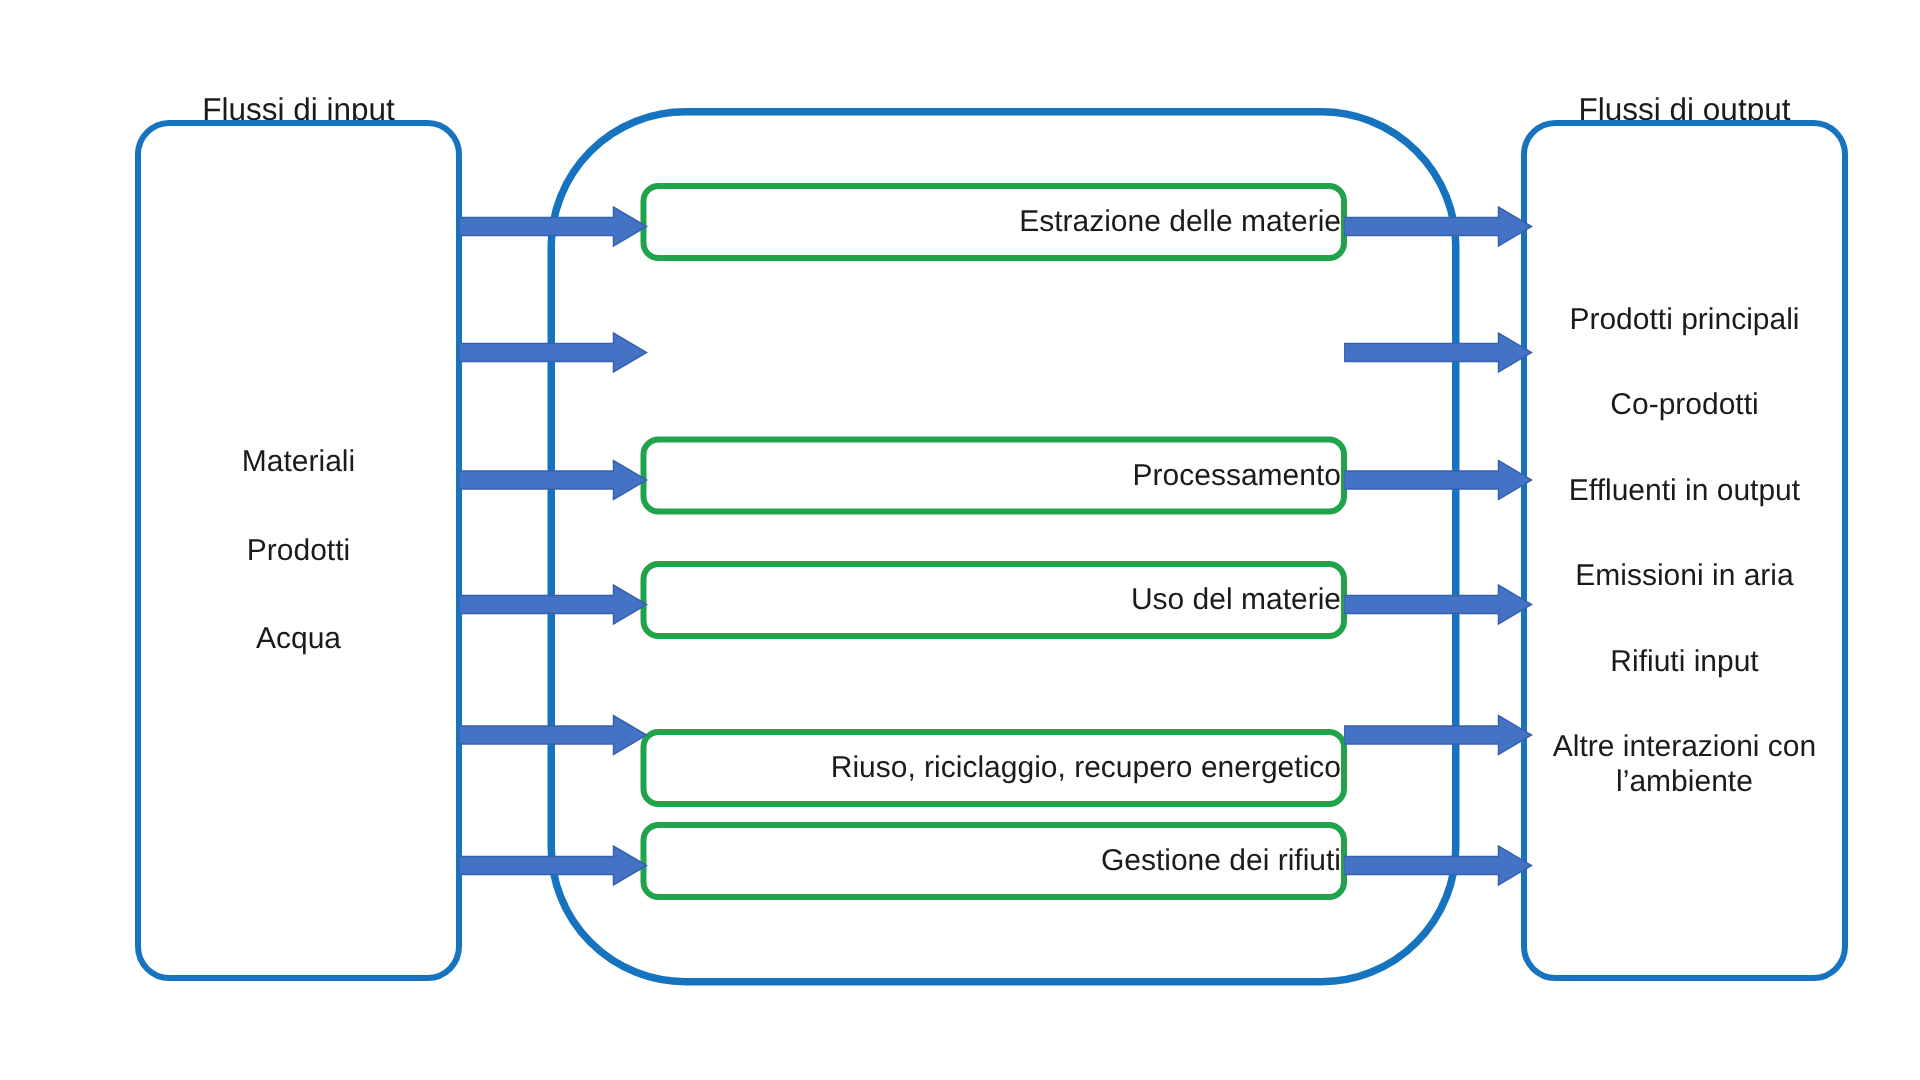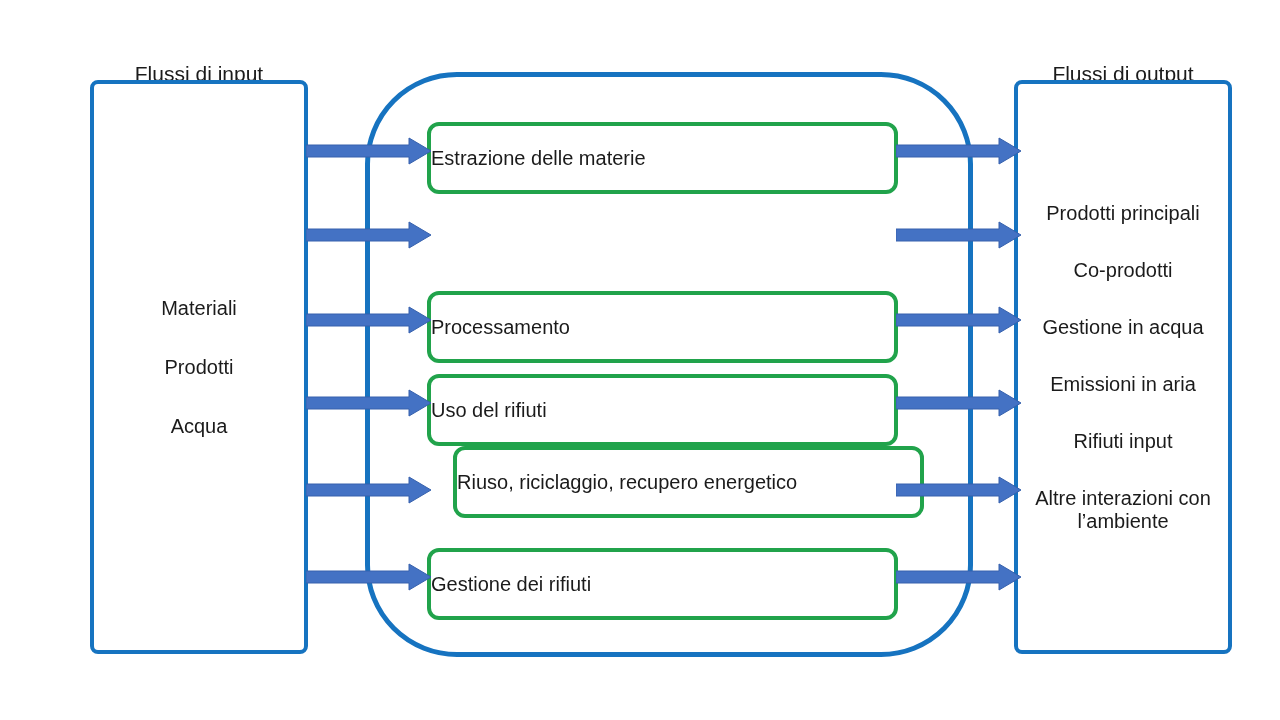--- a/index.html
+++ b/index.html
@@ -65,13 +65,13 @@
     position: absolute;
     left: 427px;
     width: 471px;
-    height: 72px;
+    height: 52px;
     border: 4px solid #21A34B;
     border-radius: 12px;
     background: #ffffff;
     display: flex;
     align-items: center;
-    justify-content: flex-start;
+    justify-content: flex-end;
     z-index: 2;
   }
   .stage-label {

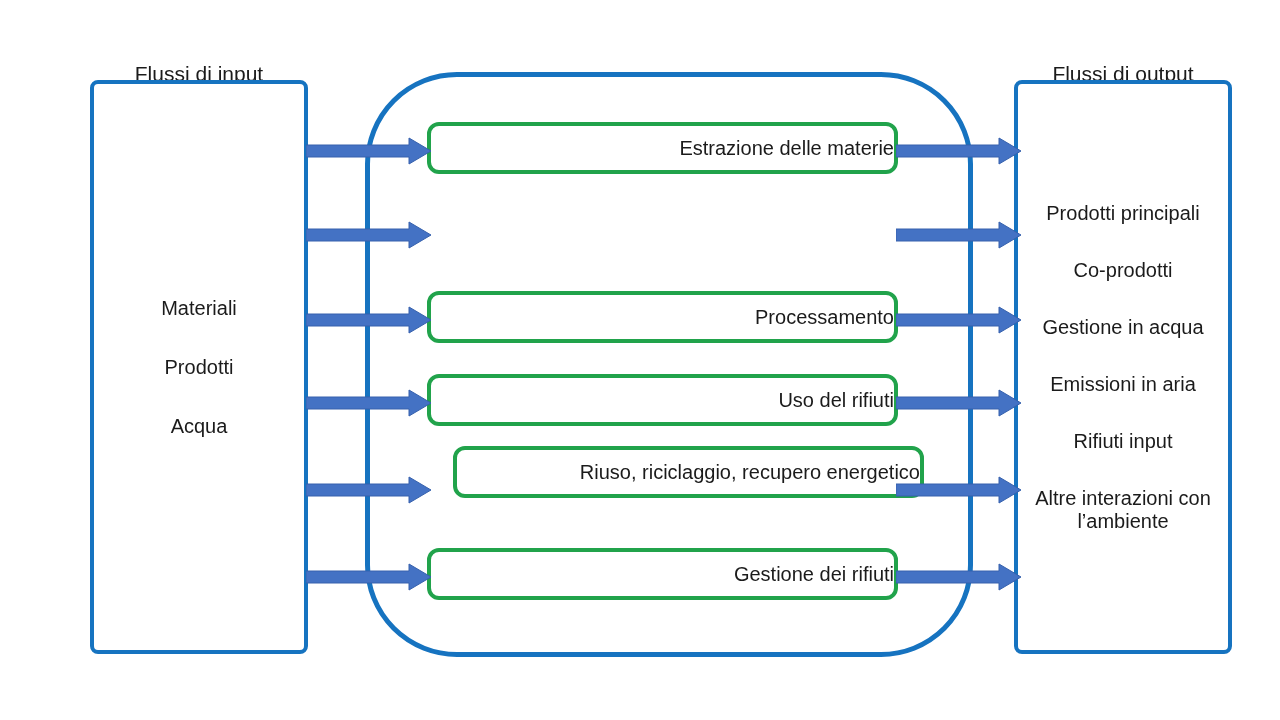--- a/index.html
+++ b/index.html
@@ -33,7 +33,7 @@
     width: 218px;
     height: 574px;
     border: 4px solid #1673C0;
-    border-radius: 8px;
+    border-radius: 23px;
     background: #ffffff;
     display: flex;
     flex-direction: column;

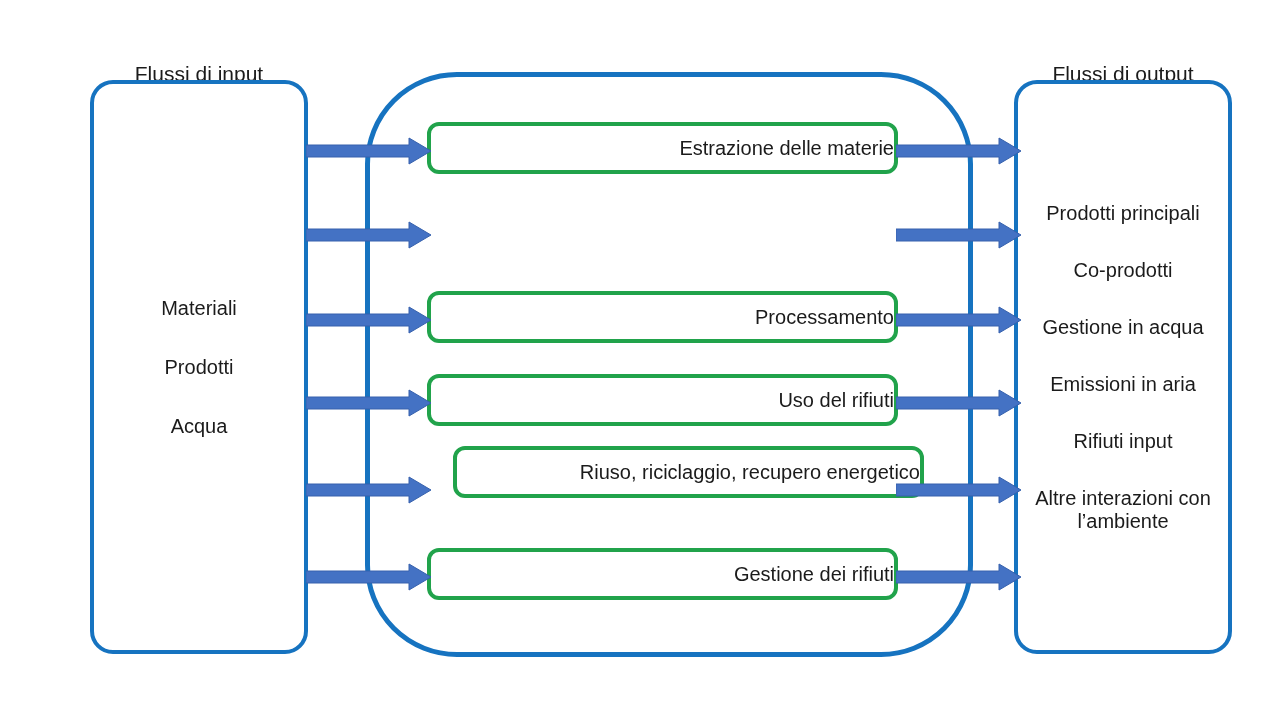--- a/index.html
+++ b/index.html
@@ -170,7 +170,7 @@
   <div class="side-box right-box">
     <div class="side-item">Prodotti principali</div>
     <div class="side-item">Co-prodotti</div>
-    <div class="side-item">Gestione in acqua</div>
+    <div class="side-item">Effluenti in output</div>
     <div class="side-item">Emissioni in aria</div>
     <div class="side-item">Rifiuti input</div>
     <div class="side-item">Altre interazioni con l’ambiente</div>

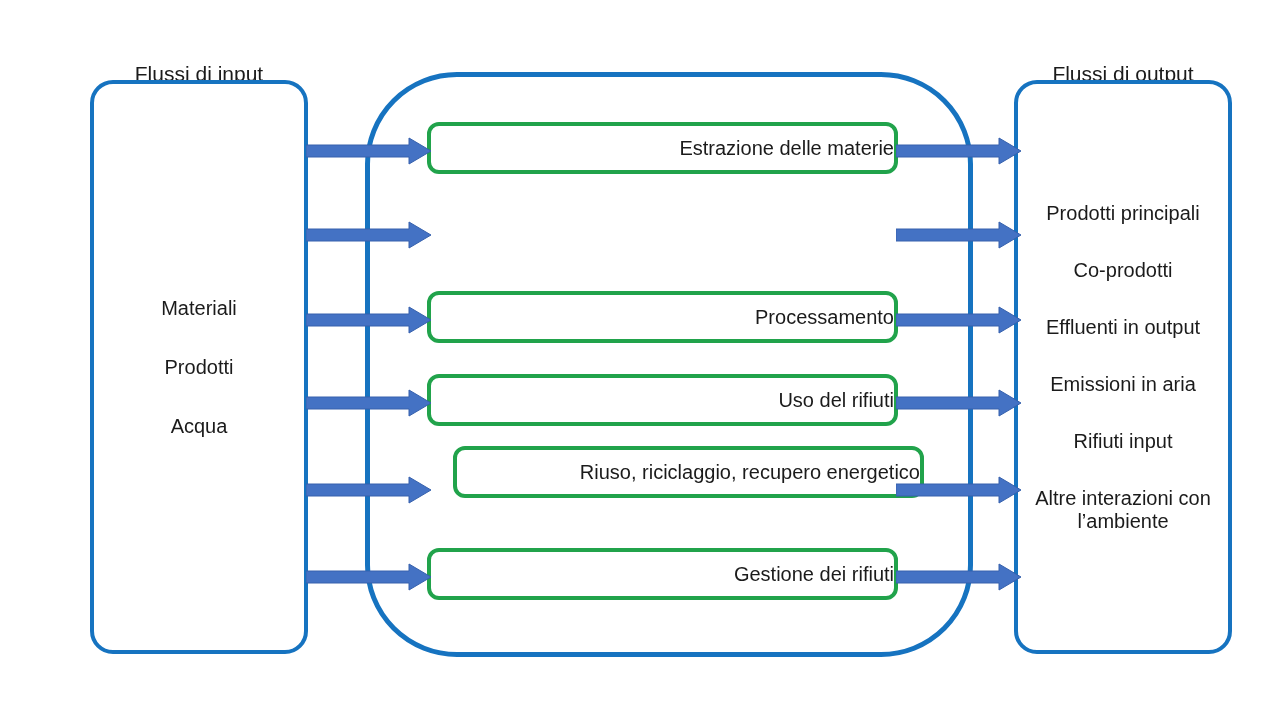--- a/index.html
+++ b/index.html
@@ -120,7 +120,7 @@
     <span class="stage-label">Processamento</span>
   </div>
   <div class="stage-box s3">
-    <span class="stage-label">Uso del rifiuti</span>
+    <span class="stage-label">Uso del materie</span>
   </div>
   <div class="stage-box s4">
     <span class="stage-label">Riuso, riciclaggio, recupero energetico</span>

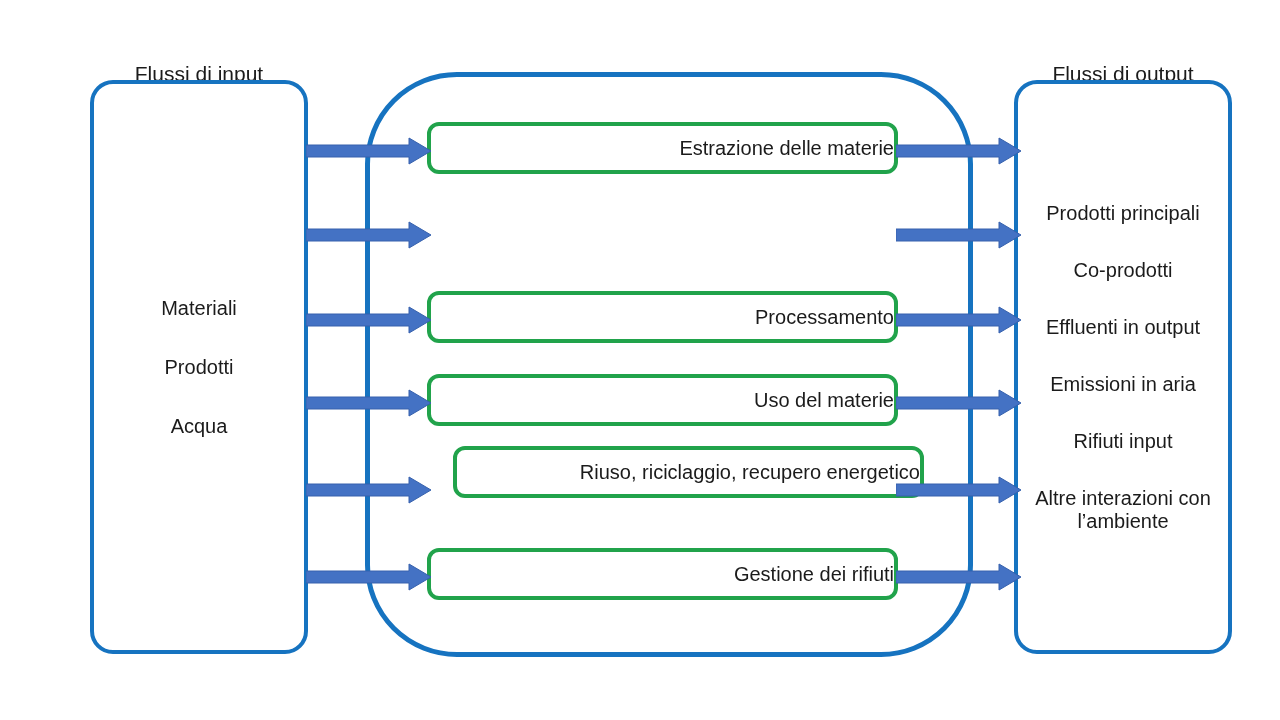--- a/index.html
+++ b/index.html
@@ -91,7 +91,7 @@
   .stage-box.s1 { top: 206px; }  .arrow.y1 { top: 221px; }
   .stage-box.s2 { top: 291px; }  .arrow.y2 { top: 306px; }
   .stage-box.s3 { top: 374px; }  .arrow.y3 { top: 389px; }
-  .stage-box.s4 { top: 446px; margin-left: 26px; }  .arrow.y4 { top: 476px; }
+  .stage-box.s4 { top: 486px; }  .arrow.y4 { top: 476px; }
   .stage-box.s5 { top: 548px; }  .arrow.y5 { top: 563px; }
 
   .arrow.in  { left: 306px; }

